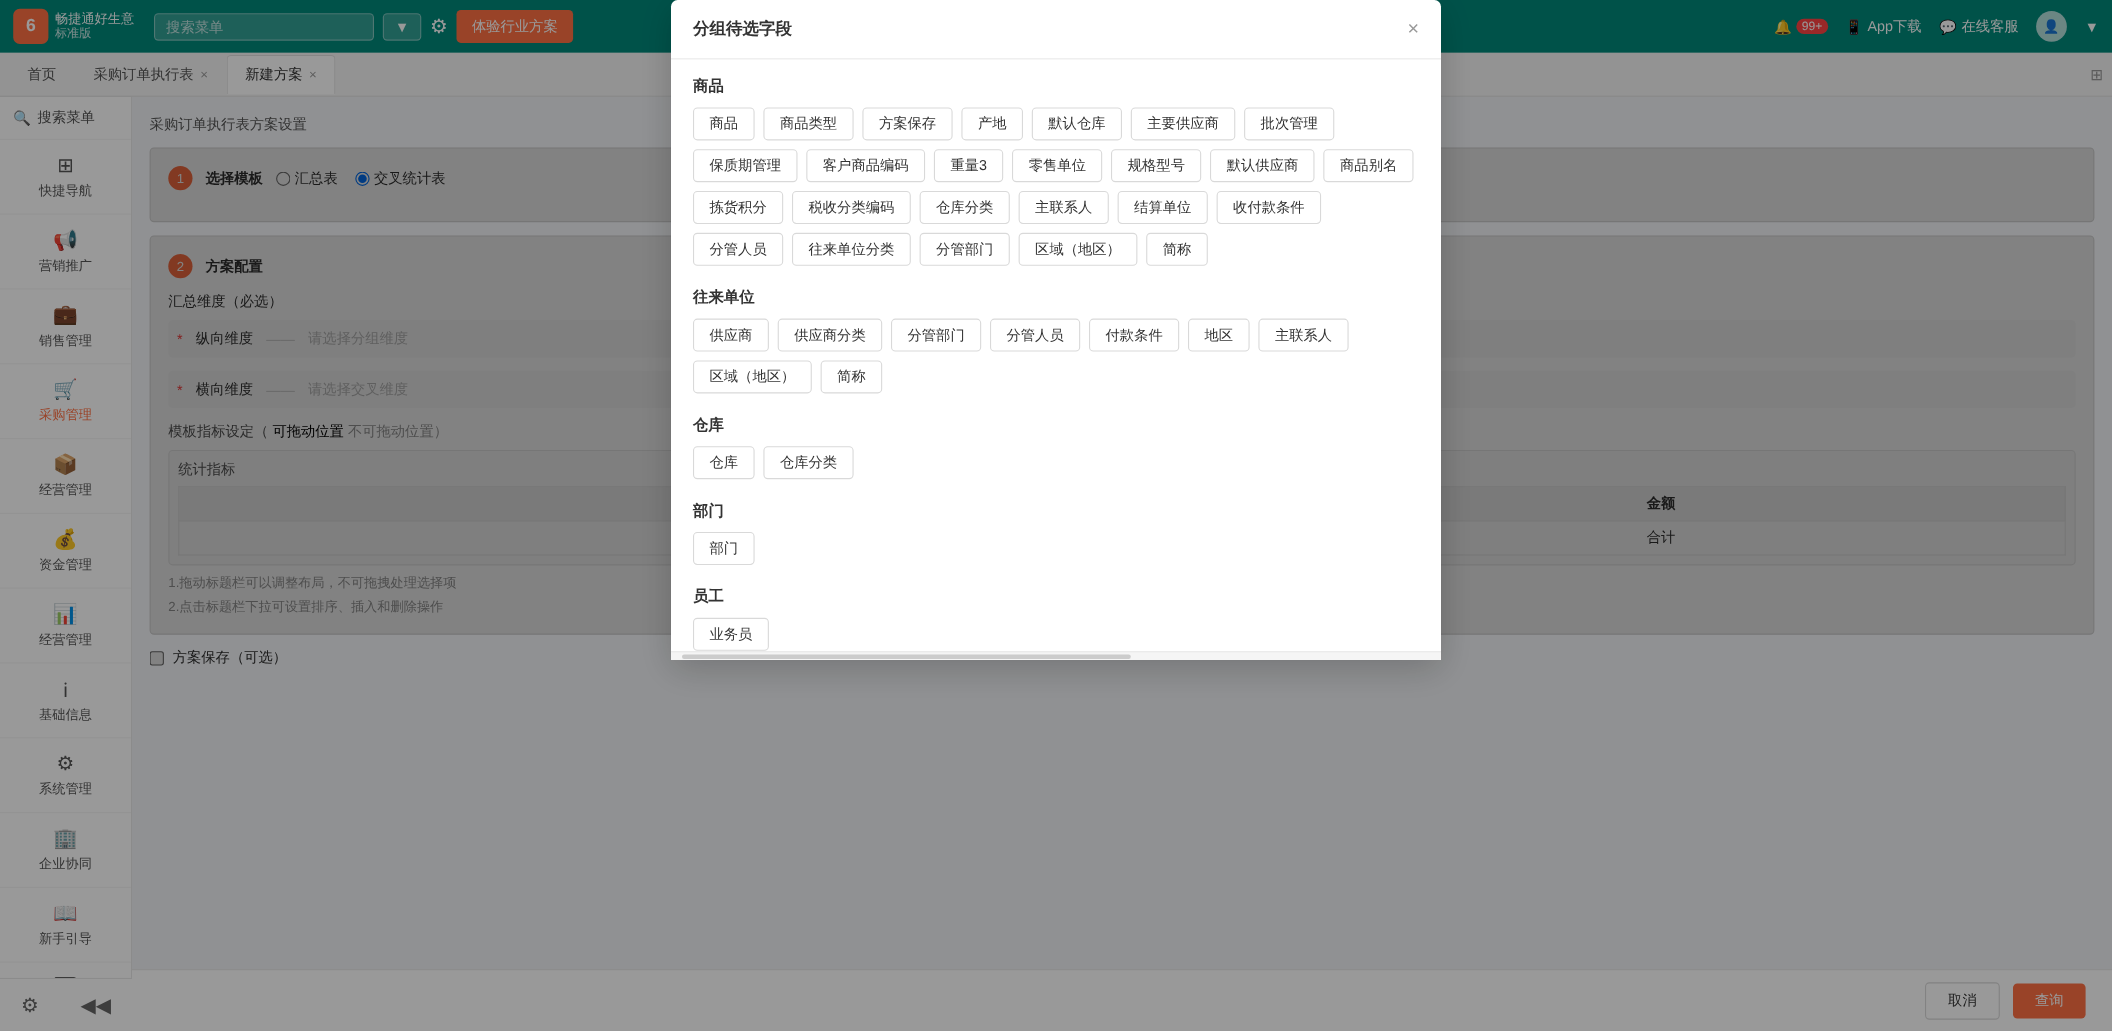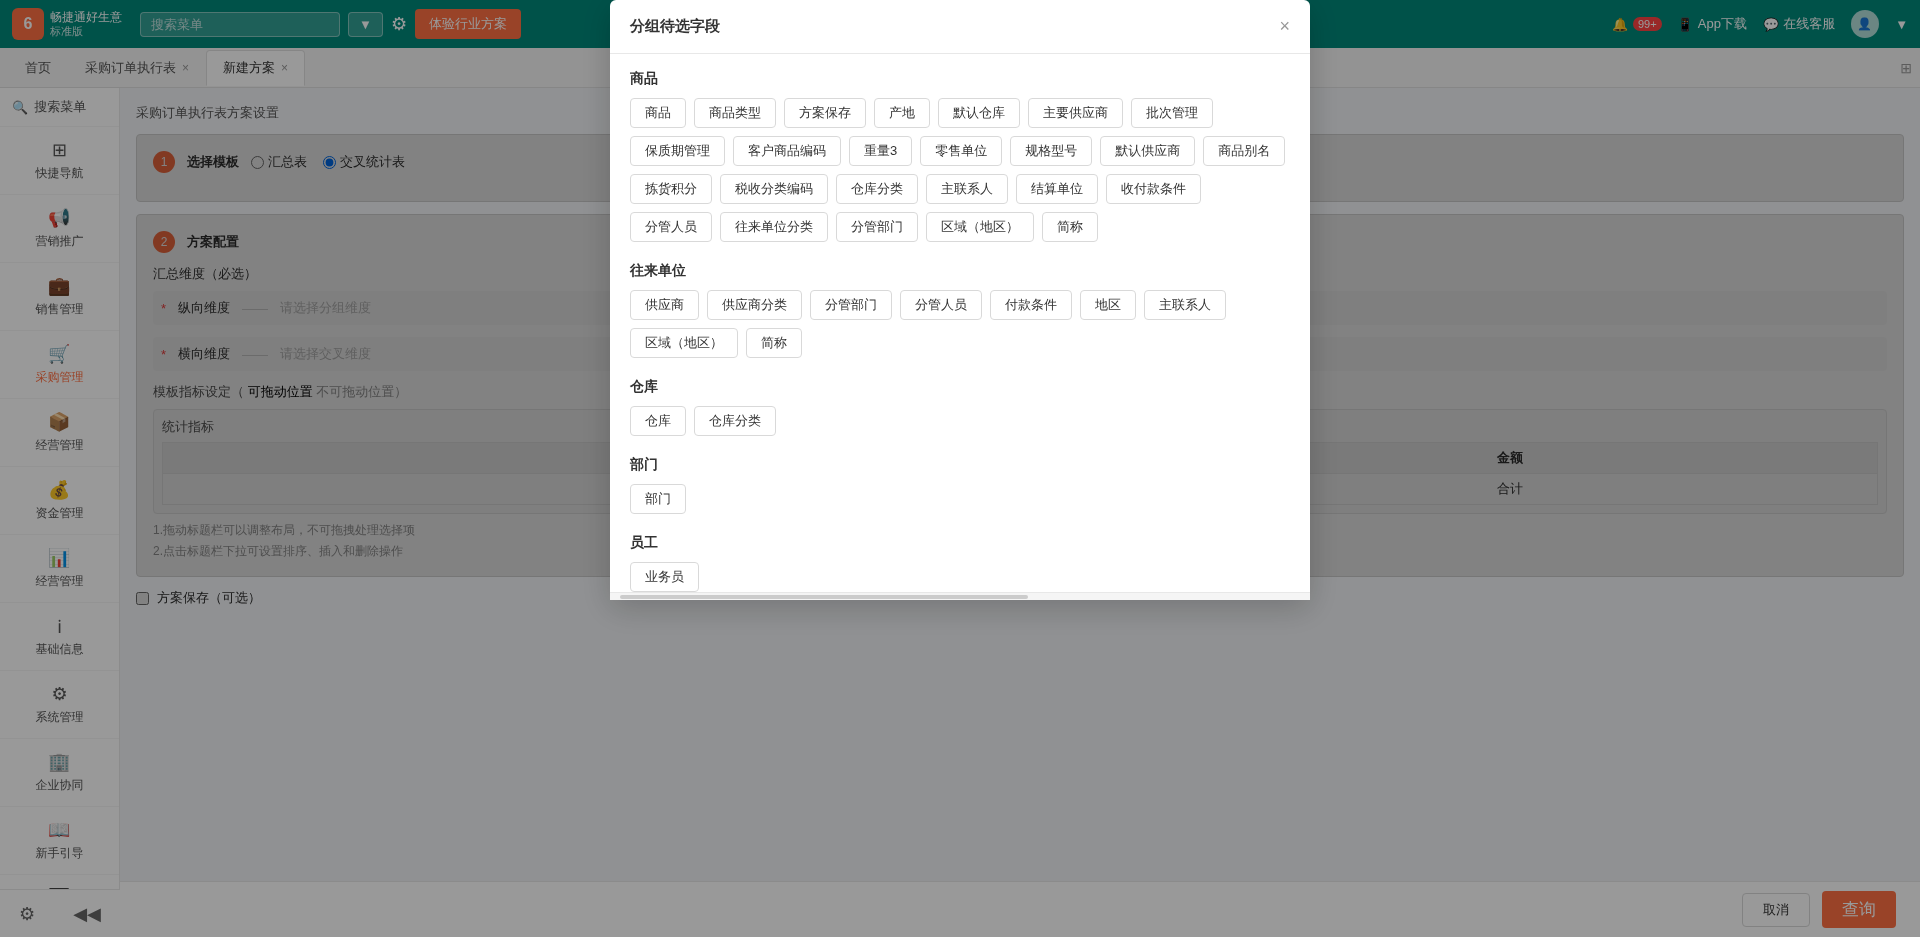--- a/index.html
+++ b/index.html
@@ -237,7 +237,7 @@
     }
     .btn-confirm {
       padding: 7px 20px; border: none;
-      background: #ff7043; border-radius: 4px; cursor: pointer; font-size: 17px; color: white;
+      background: #ff7043; border-radius: 4px; cursor: pointer; font-size: 13px; color: white;
     }
 
     

